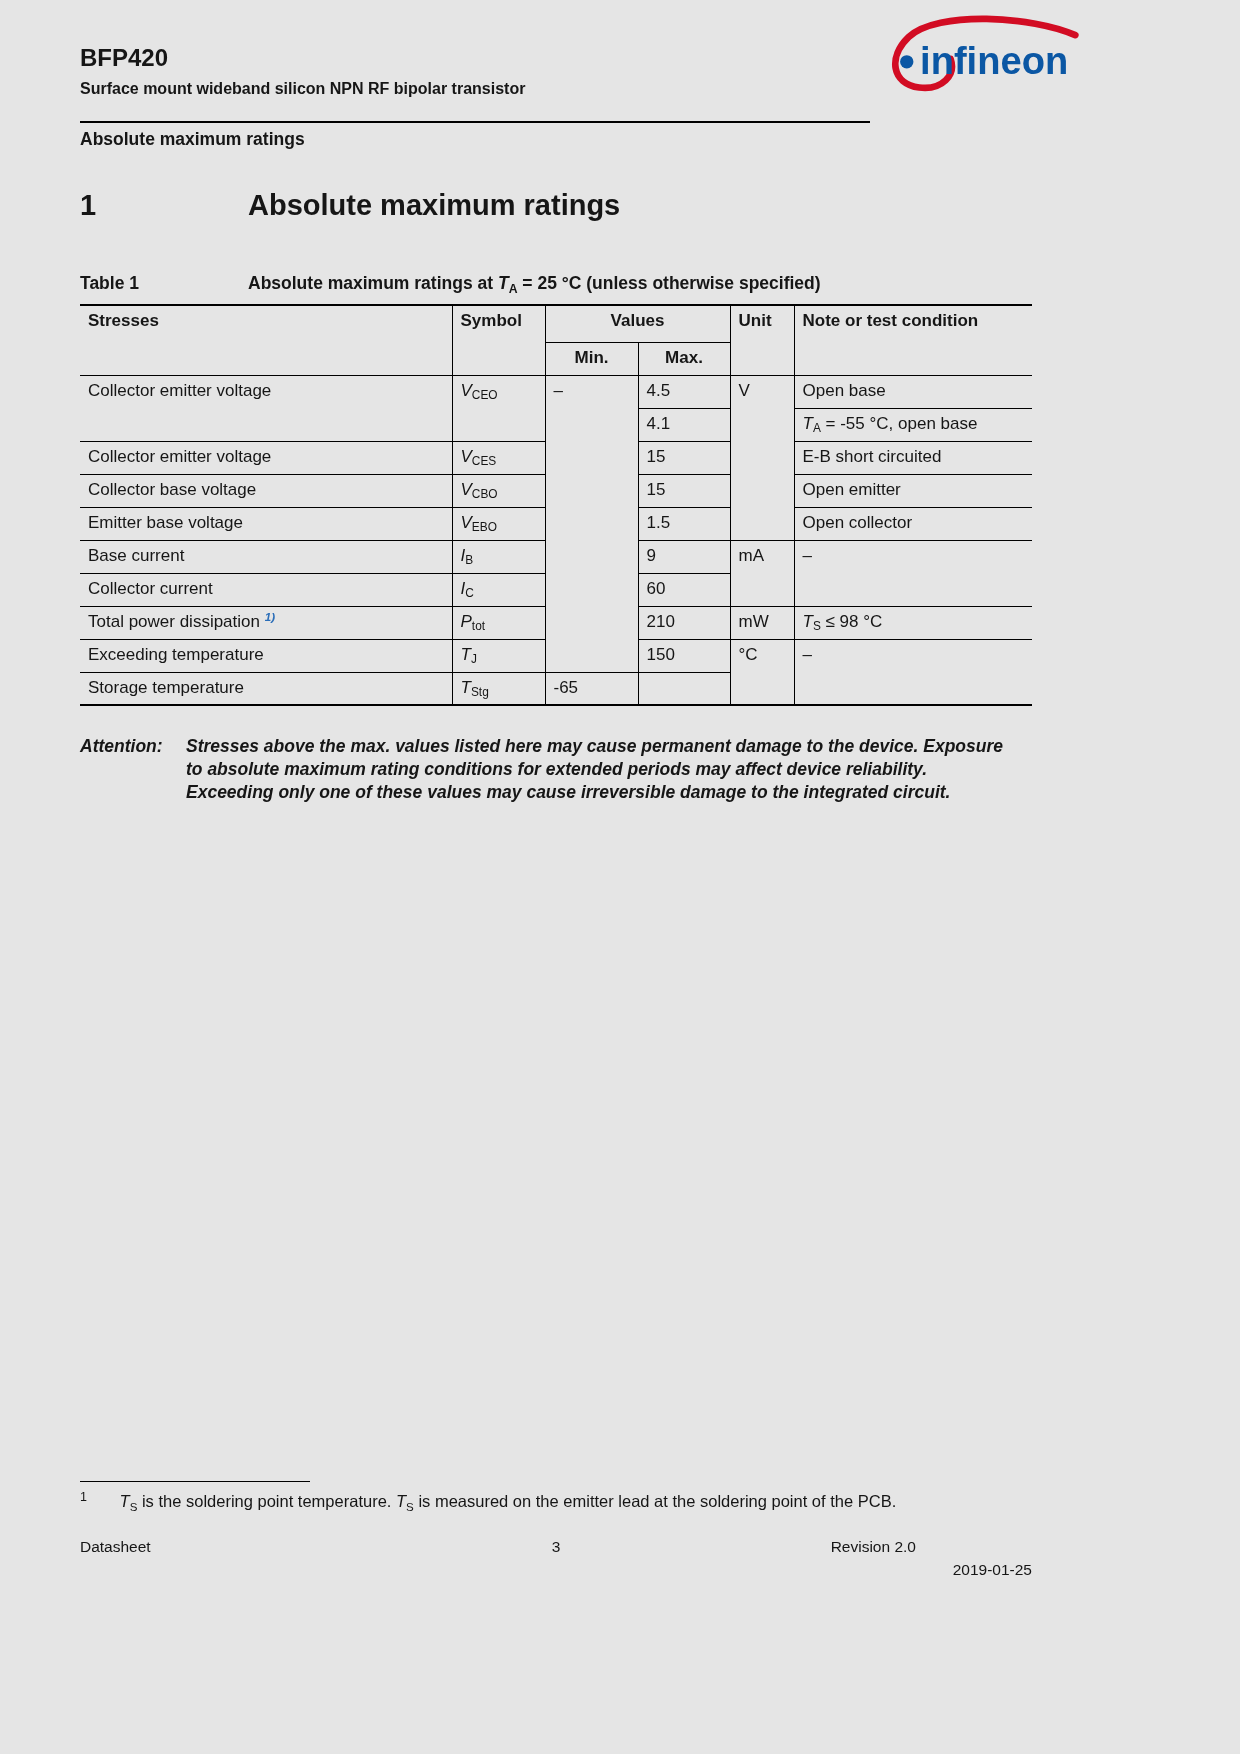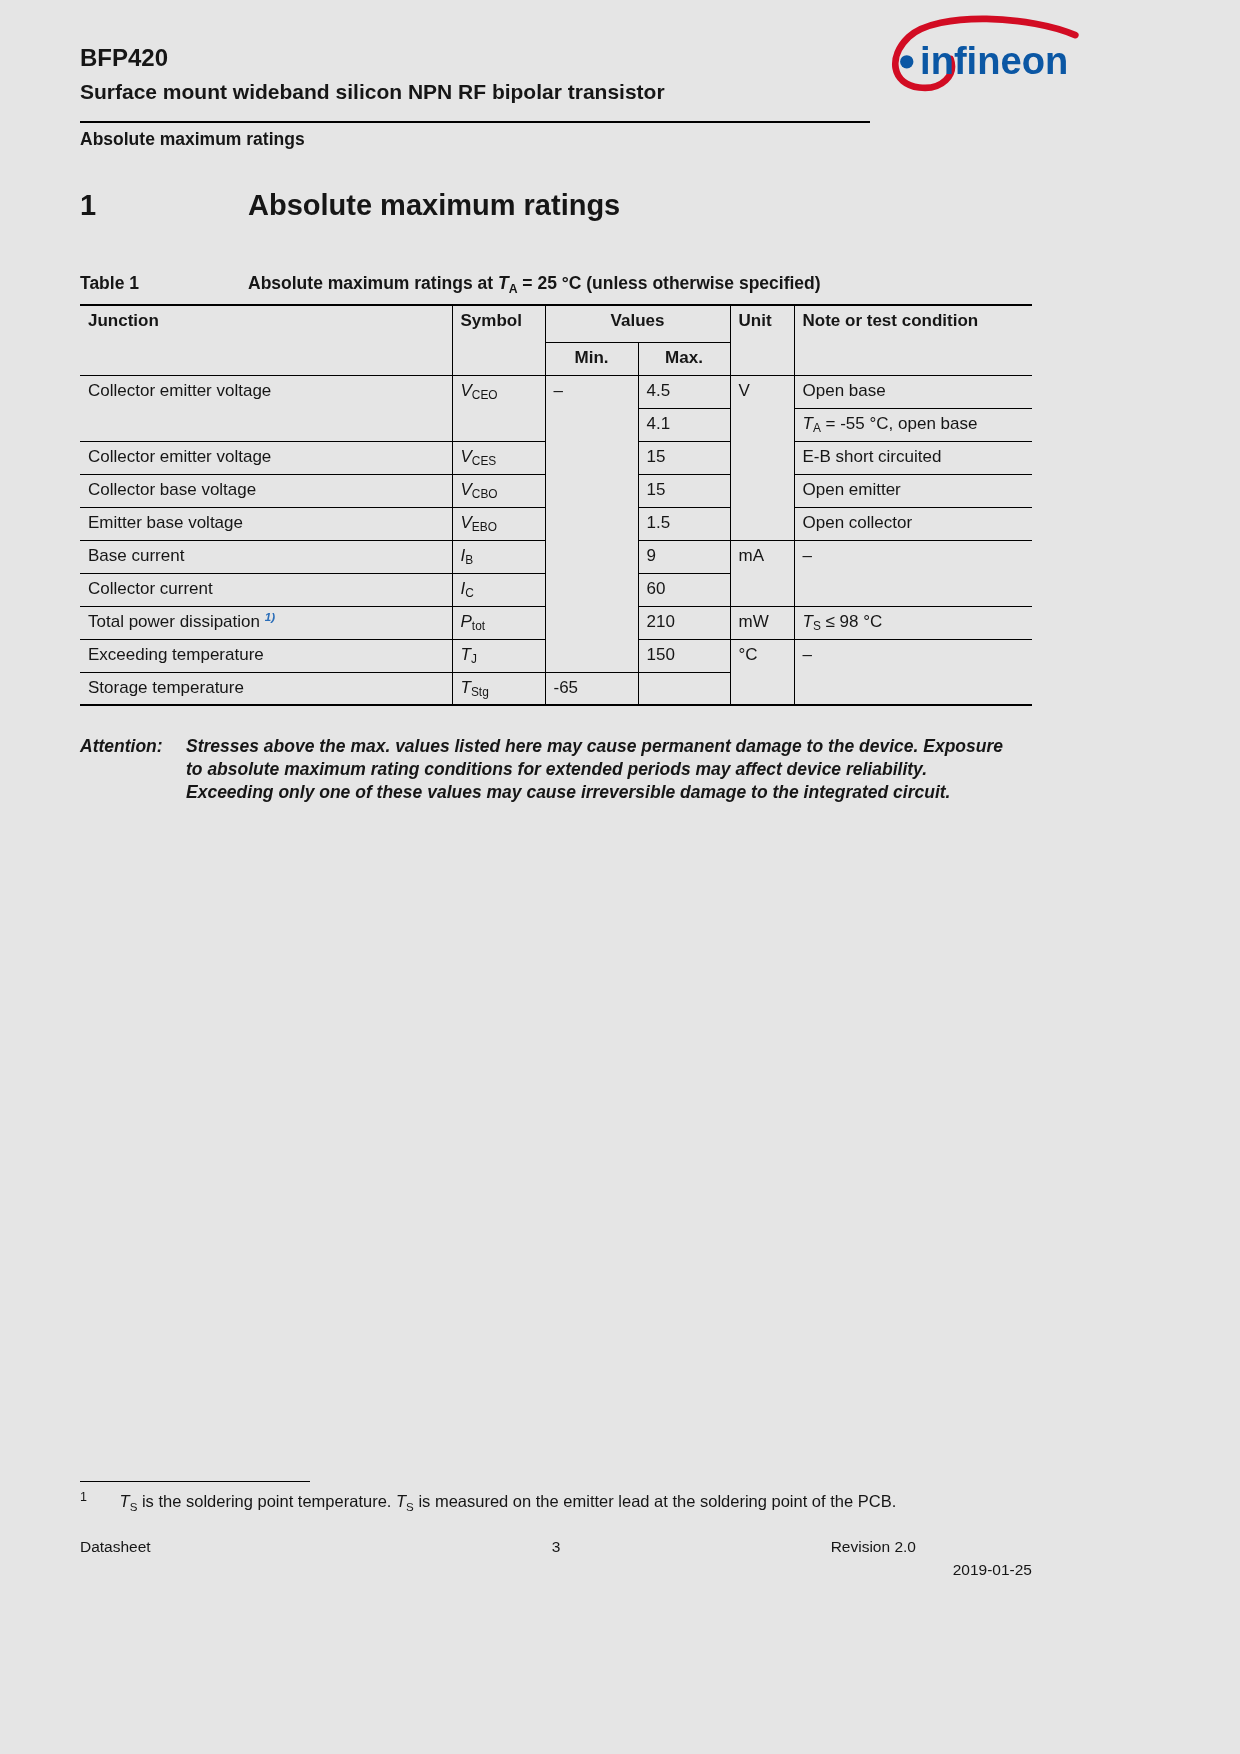--- a/index.html
+++ b/index.html
@@ -13,7 +13,7 @@
 
   
   .product   { position:absolute; left:80px; top:44px;  font-size:24px;   font-weight:bold; }
-  .subtitle  { position:absolute; left:80px; top:80px;  font-size:21px; font-weight:bold; }
+  .subtitle  { position:absolute; left:80px; top:80px;  font-size:16px; font-weight:bold; }
   .logo      { position:absolute; left:882px; top:10px; width:200px; height:98px; }
   .logo-swoosh { fill:none; stroke:var(--logo-red,#d20c23); stroke-width:7; stroke-linecap:round; }
   .logo-dot    { fill:var(--logo-blue,#0b57a4); }

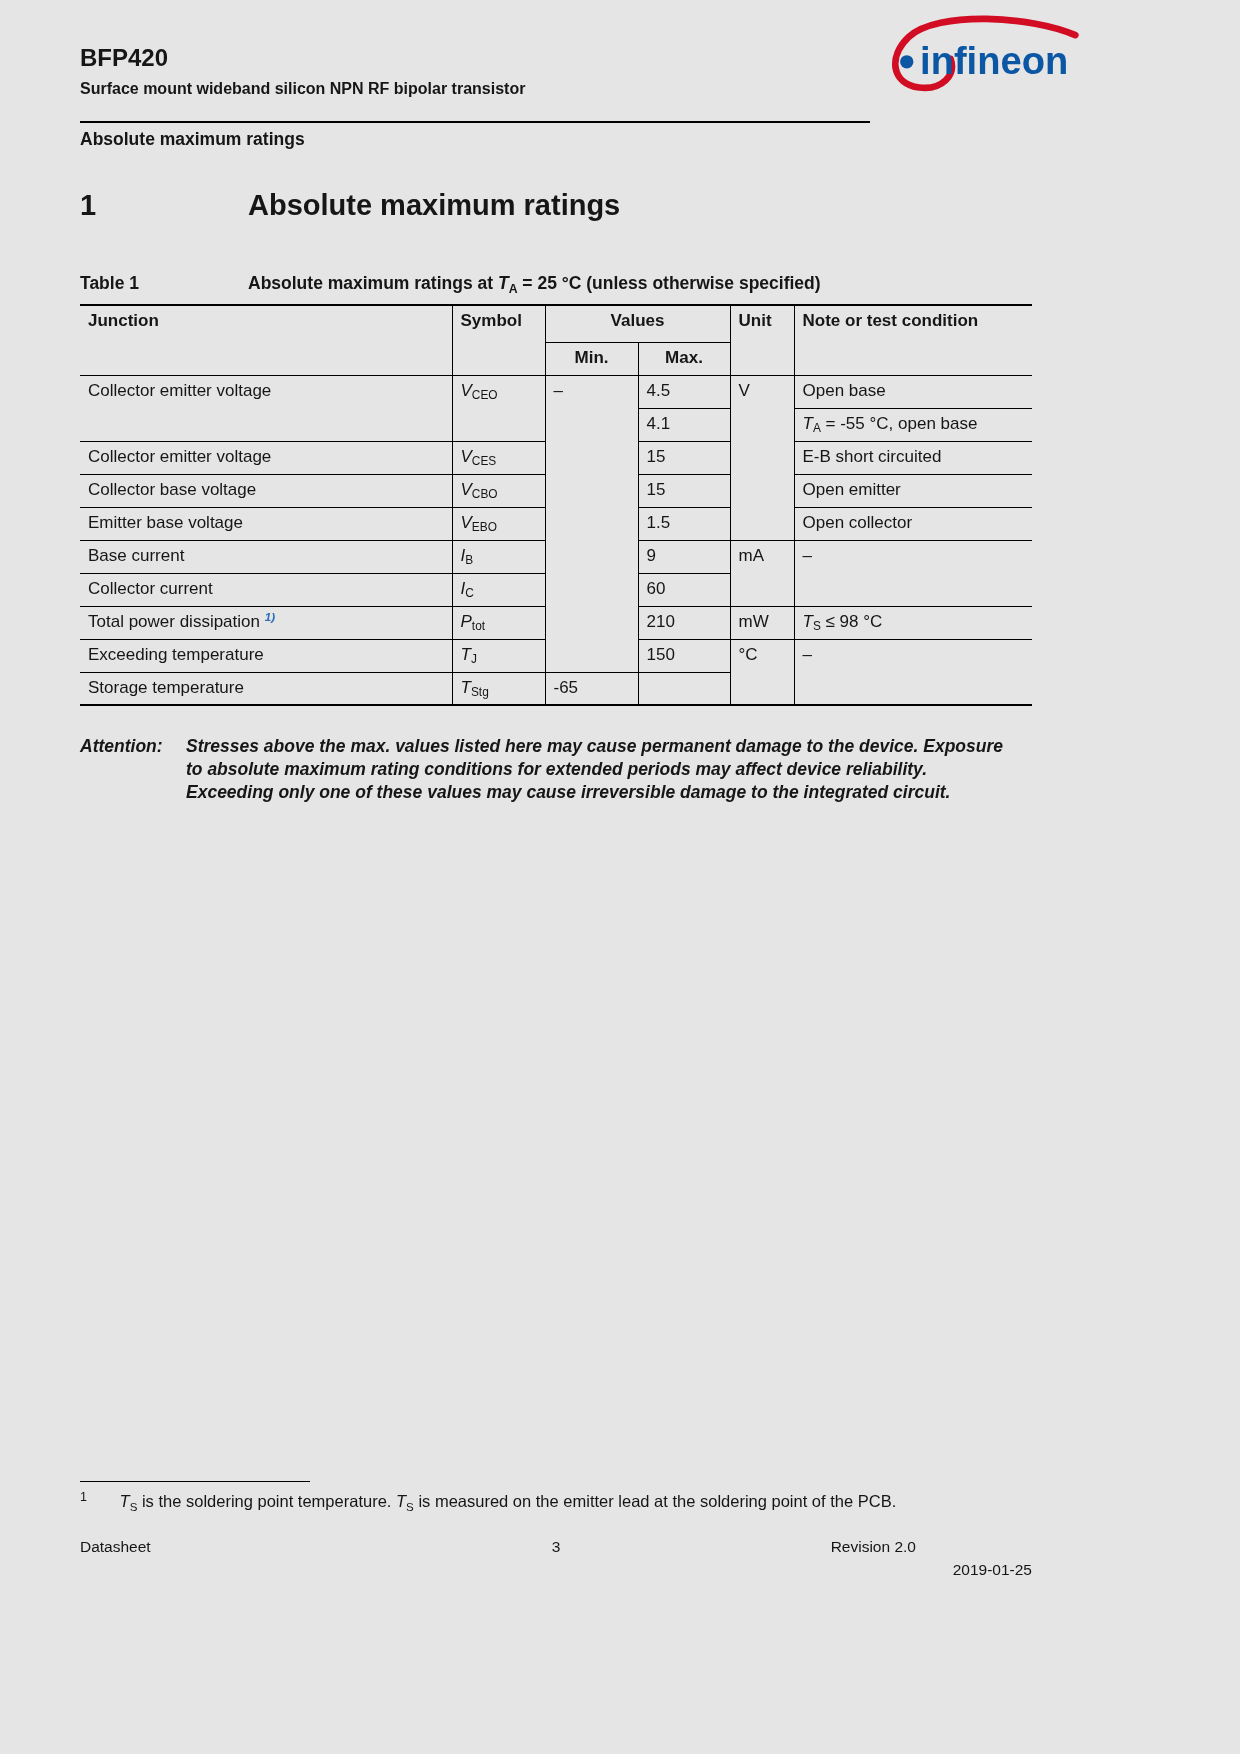--- a/index.html
+++ b/index.html
@@ -111,7 +111,7 @@
     </colgroup>
     <thead>
       <tr>
-        <th class="col-parameter" rowspan="2">Junction</th>
+        <th class="col-parameter" rowspan="2">Stresses</th>
         <th class="col-symbol" rowspan="2">Symbol</th>
         <th class="col-values" colspan="2">Values</th>
         <th class="col-unit" rowspan="2">Unit</th>

